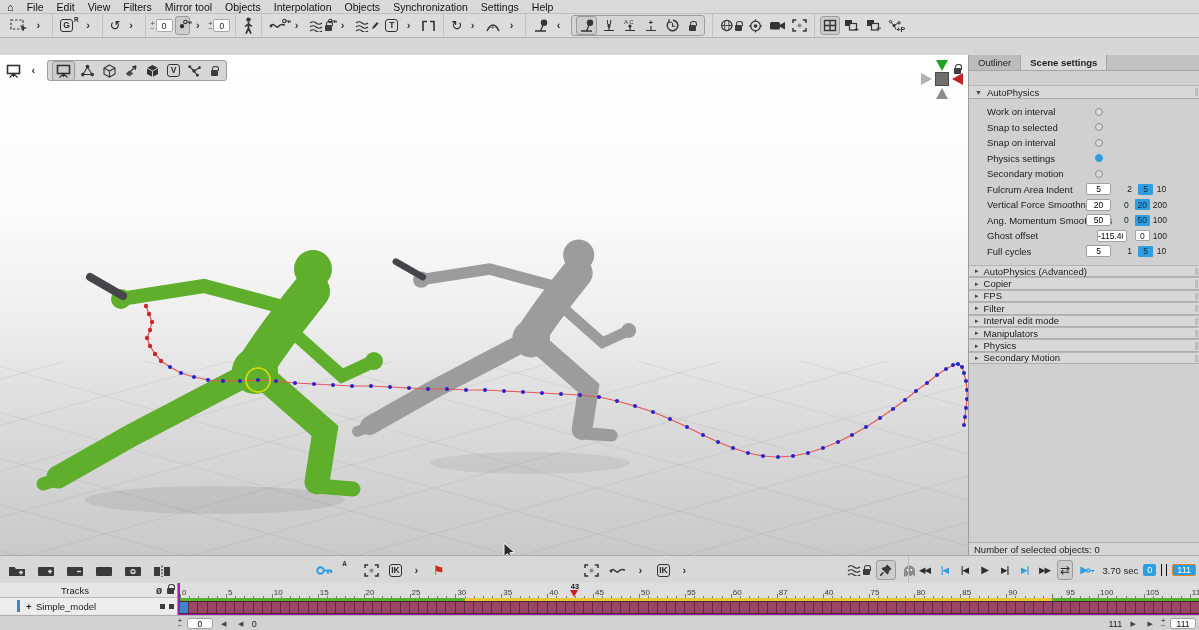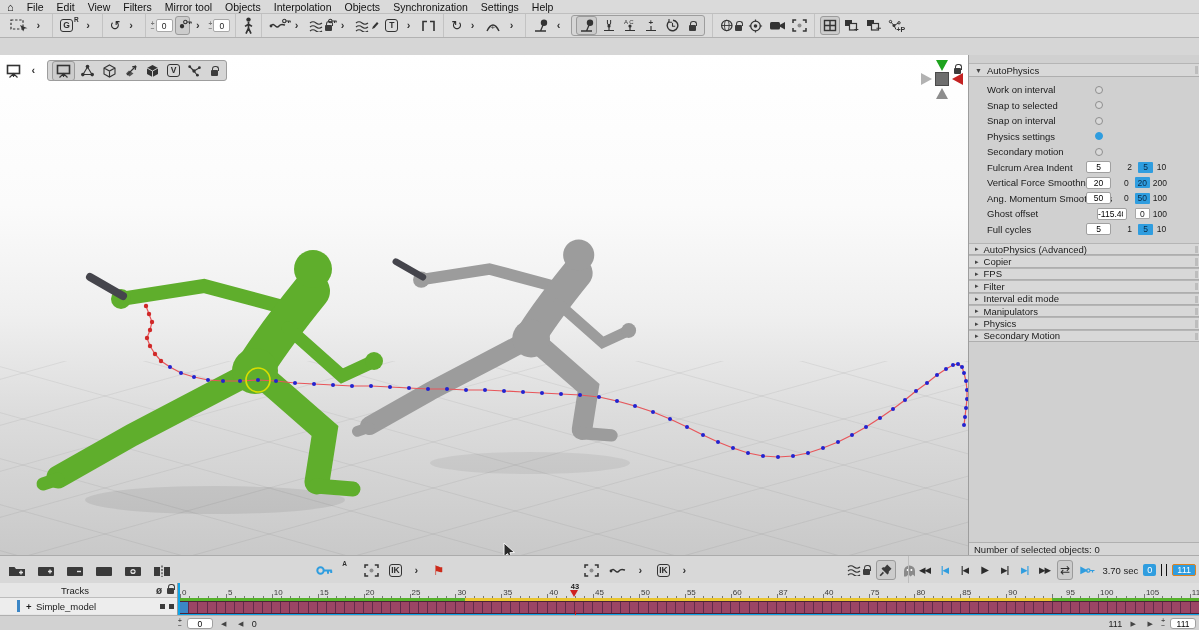--- a/index.html
+++ b/index.html
@@ -569,6 +569,10 @@
   </div>
 
   <div id="rightpanel">
+    <div id="rp-tabs">
+        <div class="rp-tab">Outliner</div>
+        <div class="rp-tab active">Scene settings</div>
+      </div>
     <div id="ap-head" class="sec-head">
       <span class="arr">▼</span>
       <span>AutoPhysics</span>

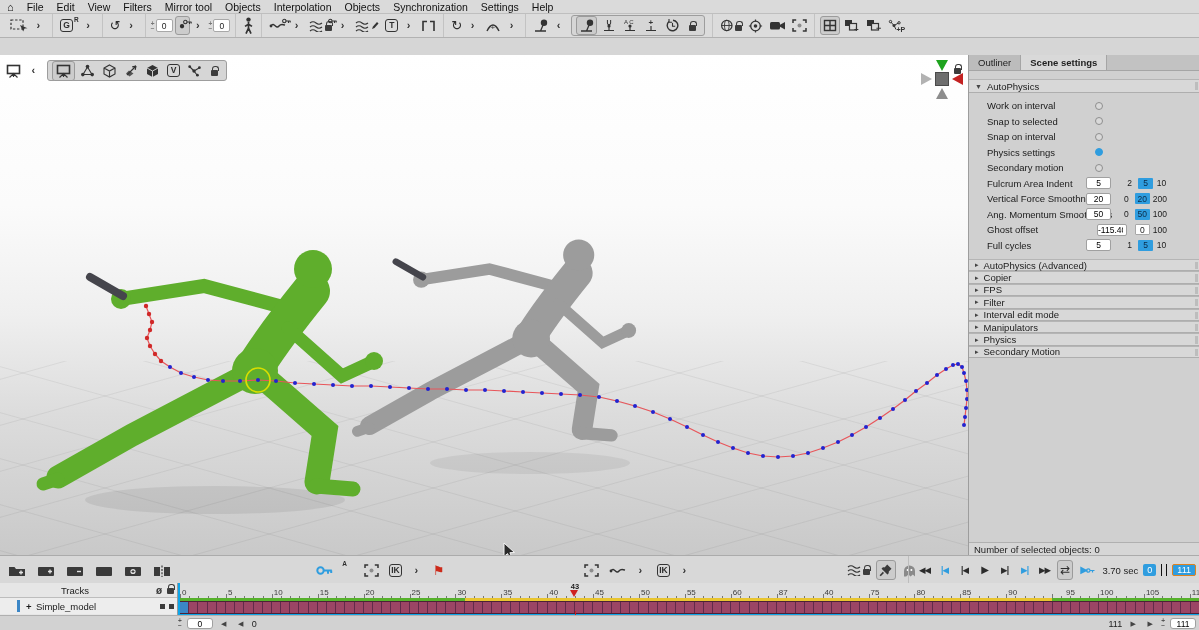--- a/index.html
+++ b/index.html
@@ -56,7 +56,7 @@
 .sec-head{height:14px;background:#d8d8d8;border-top:1px solid #b5b5b5;border-bottom:1px solid #aeaeae;display:flex;align-items:center;gap:5px;padding-left:6px;color:#1a1a1a;position:relative}
 .sec-head .arr{font-size:7px;color:#444}
 .sec-head::after{content:"";position:absolute;right:1px;top:2px;width:3px;height:70%;background:#bdbdbd}
-#ap-head{margin-top:8px}
+#ap-head{margin-top:14px}
 #ap-body{padding-top:5px}
 .ap-row{height:15.5px;position:relative;display:flex;align-items:center}
 .ap-row .lbl{position:absolute;left:18px;white-space:nowrap;color:#1a1a1a}

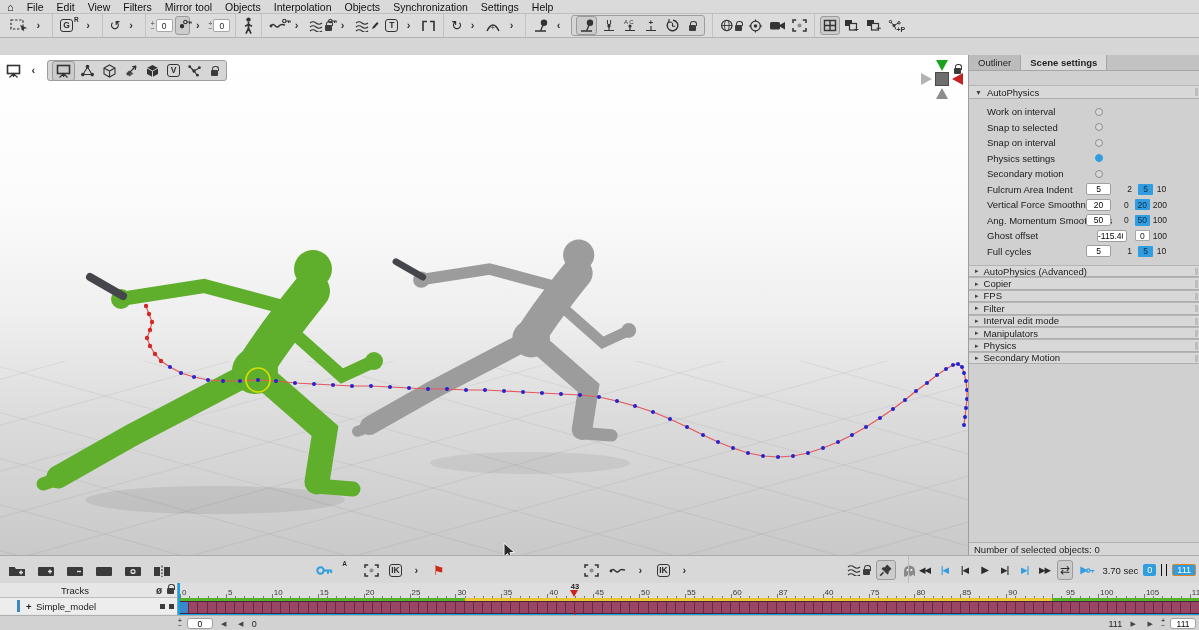--- a/index.html
+++ b/index.html
@@ -85,7 +85,7 @@
 .bars{width:6px;height:12px;border-left:1.6px solid #111;border-right:1.6px solid #111}
 .supA{font-size:6.5px;font-weight:bold;position:relative;top:-6px;left:-4px}
 
-#timeline{position:absolute;left:0;top:583px;width:100%;height:32px;background:#0ea5e9}
+#timeline{position:absolute;left:0;top:583px;width:100%;height:32px;background:#a21caf}
 #trackpanel{position:absolute;left:0;top:0;width:178px;height:32px;border-right:1px solid #9a9a9a;background:#e6e6e6}
 #tp-head{height:15px;display:flex;align-items:center;border-bottom:1px solid #bdbdbd;font-size:9.5px;color:#222;position:relative}
 #tp-head .ttl{position:absolute;left:0;width:150px;text-align:center}

